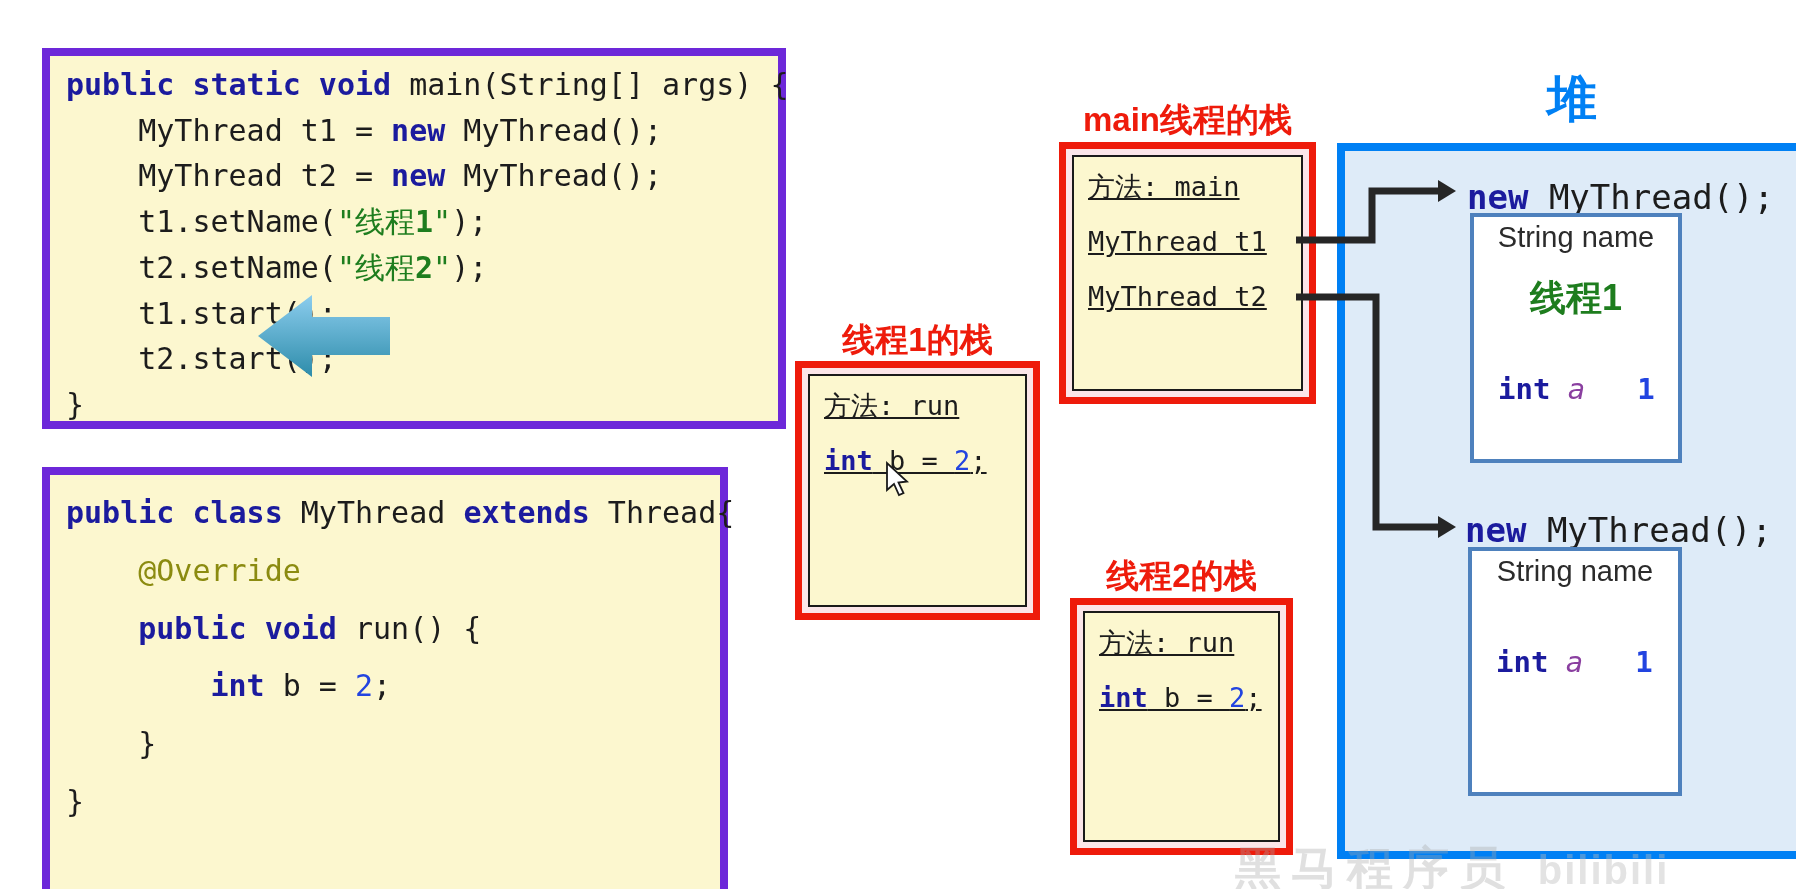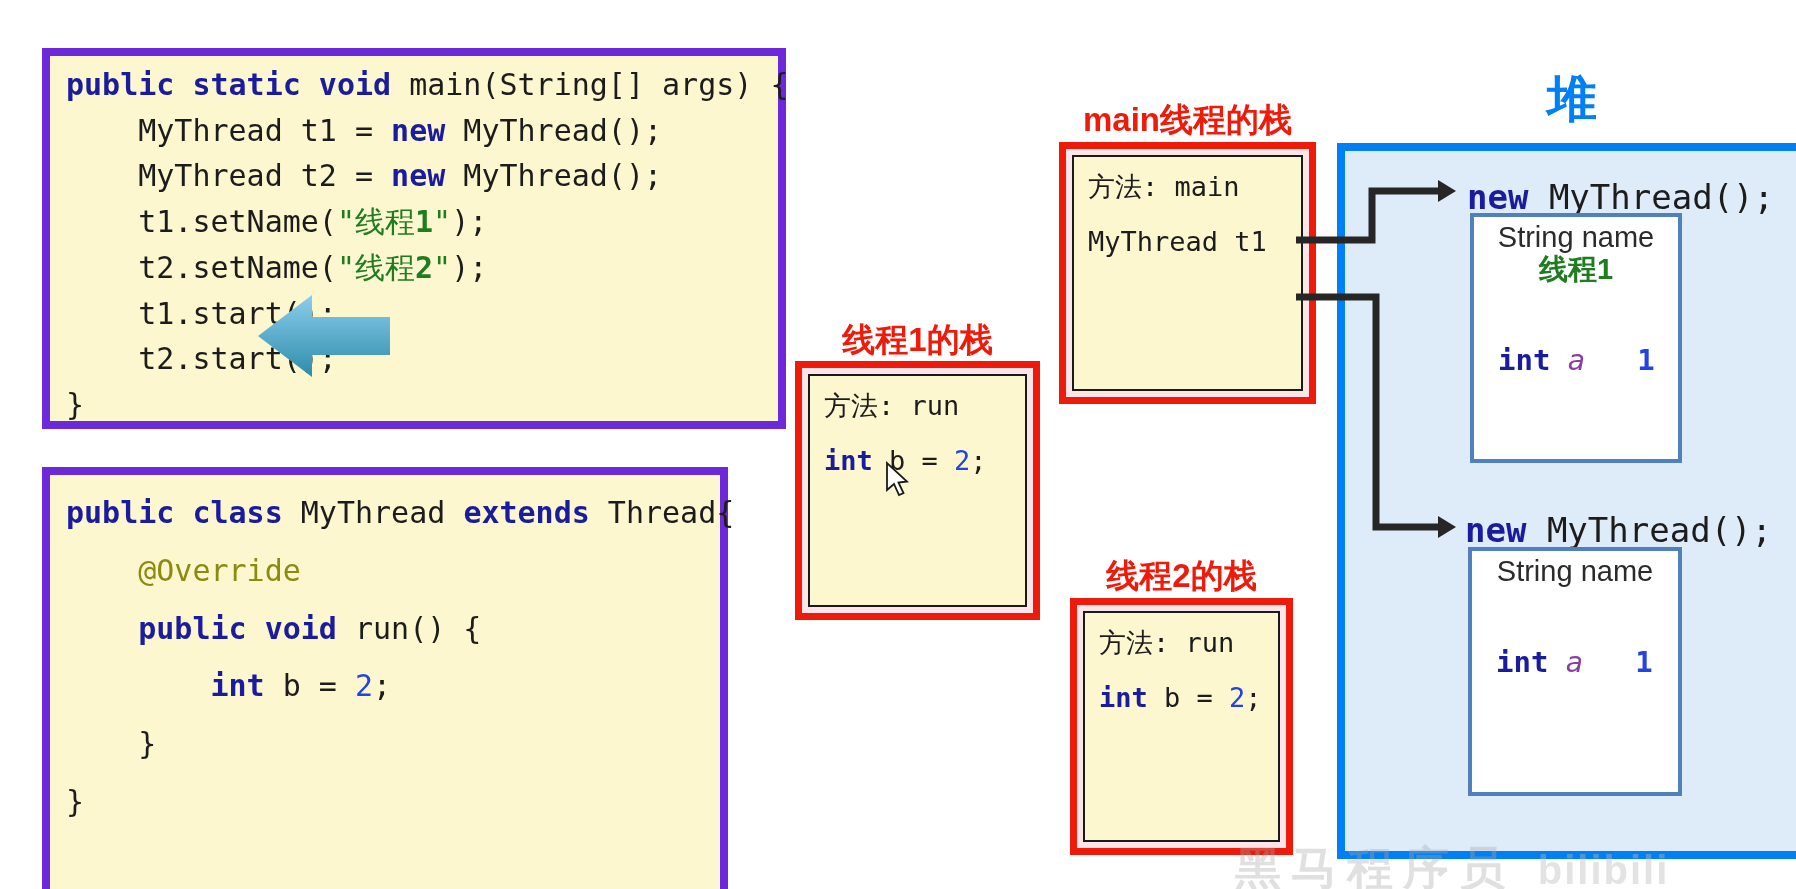--- a/index.html
+++ b/index.html
@@ -31,7 +31,7 @@
   .stack-inner{width:100%;height:100%;box-sizing:border-box;border:2px solid #1a1a1a;background:#fcf7cf;
                padding:2px 0 0 14px;font-family:"DejaVu Sans Mono","Liberation Mono",monospace;
                font-size:27px;color:#1c1c1c;}
-  .stack-inner .code-line{line-height:55px;}
+  .stack-inner .code-line{line-height:55px;text-decoration:underline;}
   #stackMainTitle{left:1059px;top:98px;width:257px;}
   #stackMain{left:1059px;top:142px;width:257px;height:262px;}
   #stackT1Title{left:795px;top:318px;width:245px;}

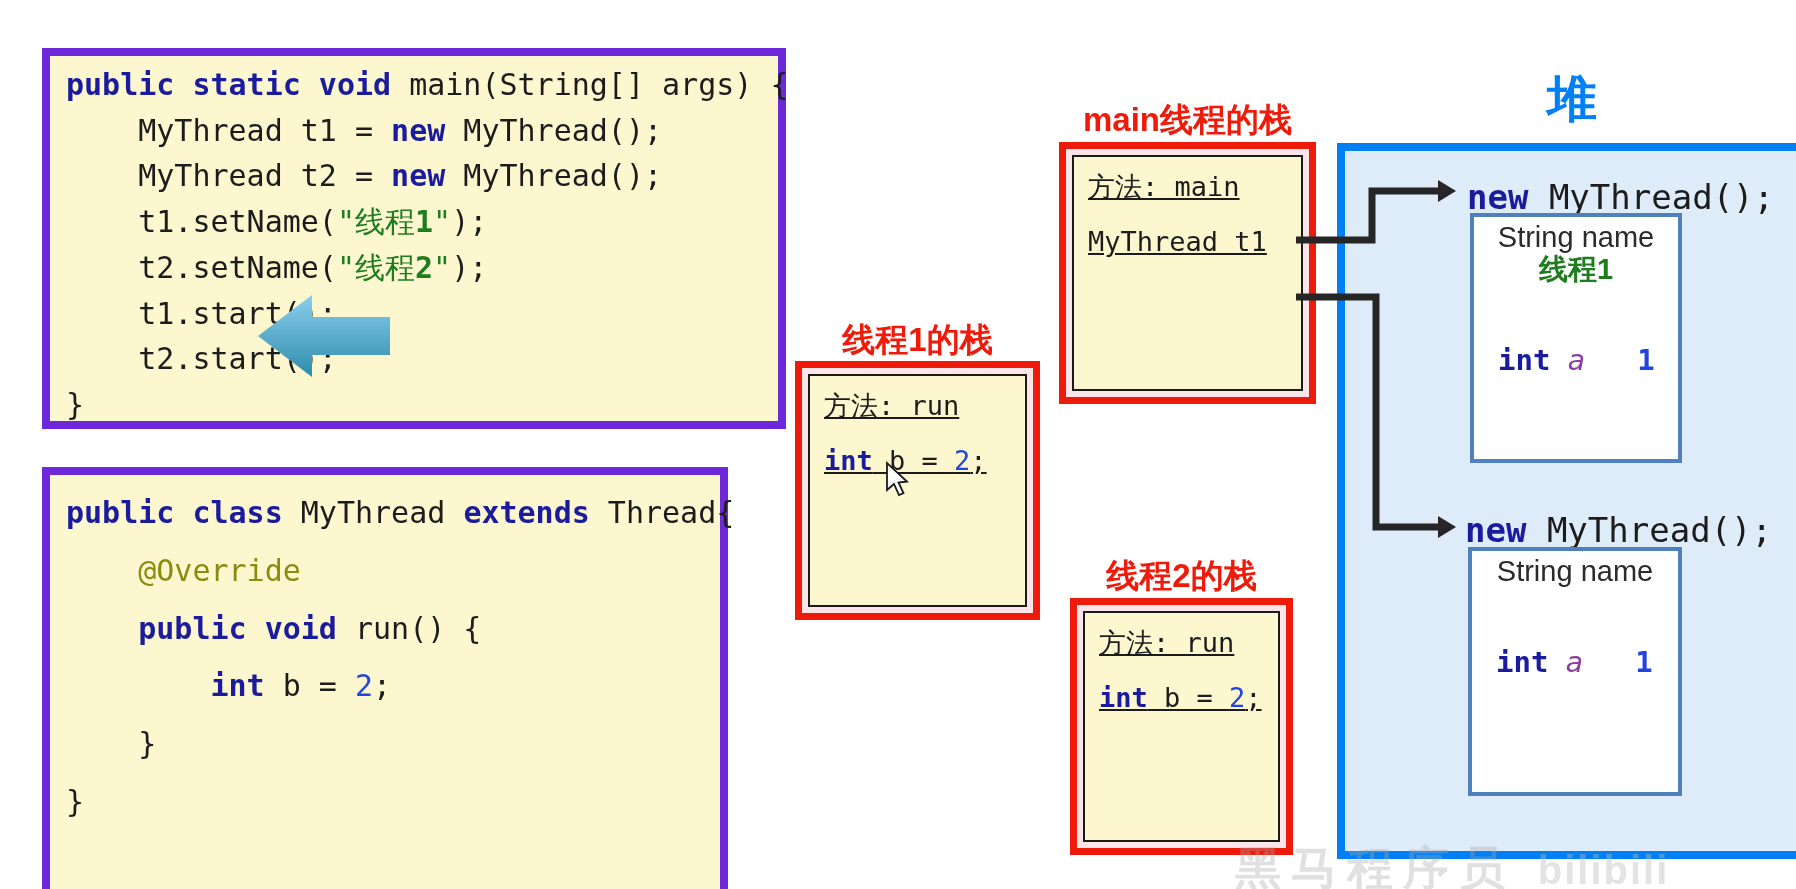--- a/index.html
+++ b/index.html
@@ -110,6 +110,7 @@
     <div class="stack-inner">
         <div class="code-line"><span class="pl">方法: main</span></div>
         <div class="code-line"><span class="pl">MyThread t1</span></div>
+        <div class="code-line"><span class="pl">MyThread t2</span></div>
       </div>
   </div>
 

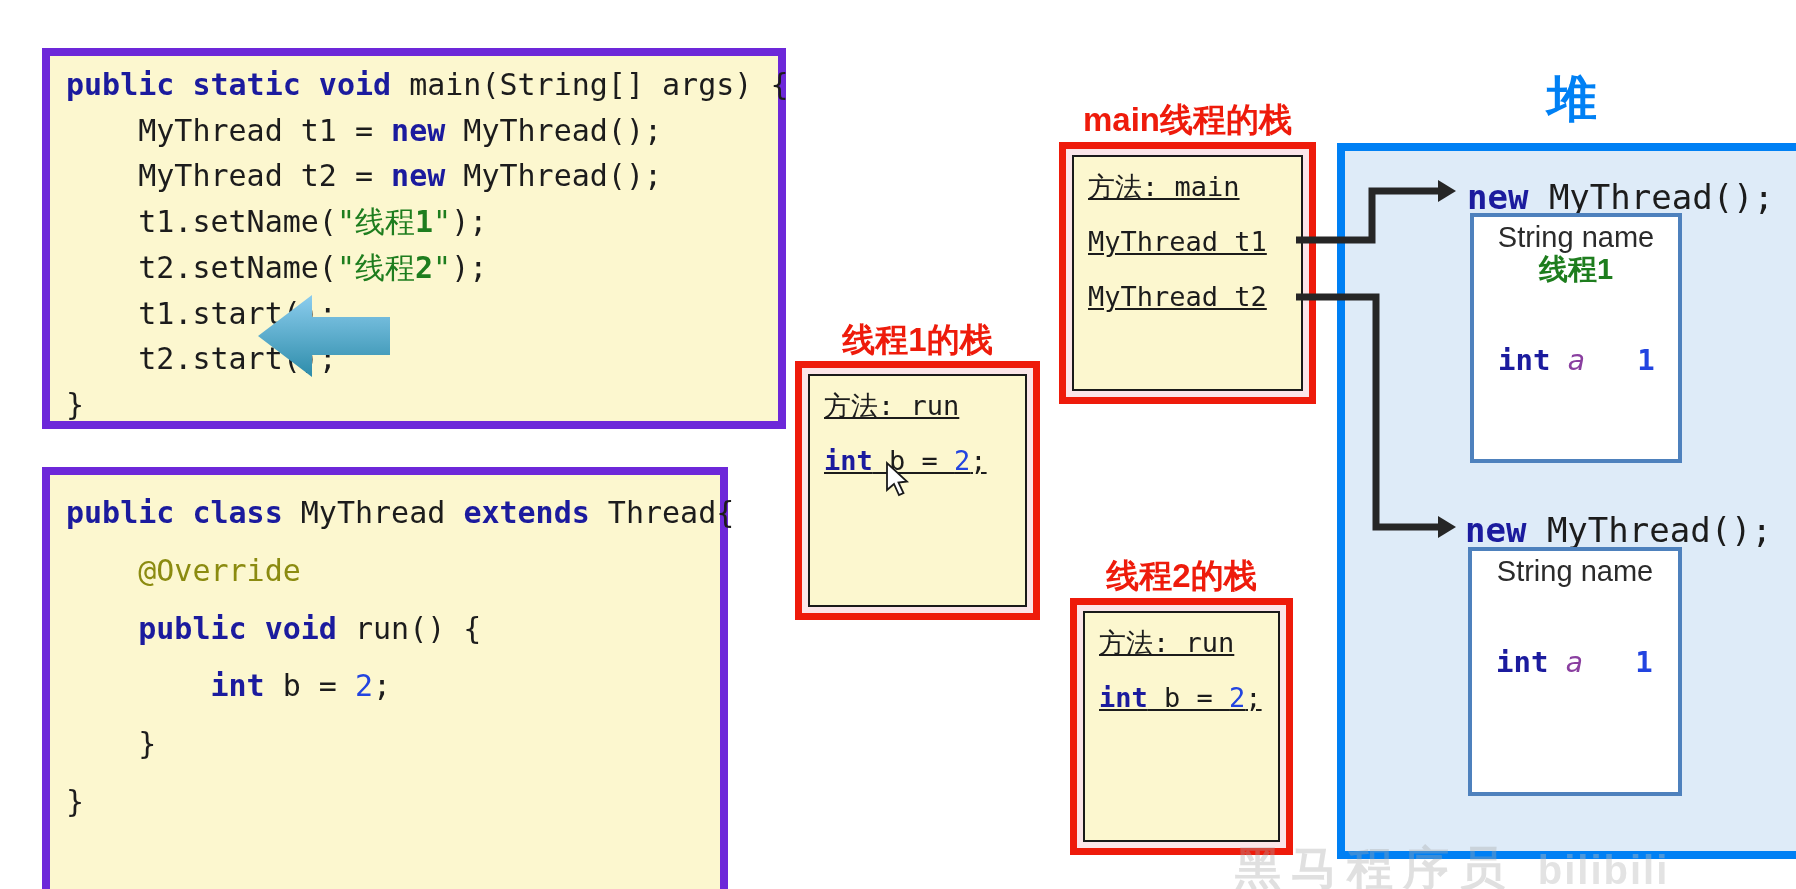--- a/index.html
+++ b/index.html
@@ -54,7 +54,7 @@
   #obj2{left:1468px;top:547px;width:214px;height:249px;}
   .obj-string-label{text-align:center;font-size:29px;color:#2b2b2b;line-height:32px;
                     font-family:"Liberation Sans",sans-serif;}
-  .obj-name{text-align:center;font-size:29px;line-height:32px;margin-top:0;
+  .obj-name{text-align:center;font-size:36px;line-height:32px;margin-top:29px;
             color:#1e7d1e;font-weight:bold;font-family:"Liberation Sans",sans-serif;}
   .obj-field{margin-top:58px;padding-left:24px;font-size:29px;
              font-family:"DejaVu Sans Mono","Liberation Mono",monospace;display:flex;align-items:baseline;}

